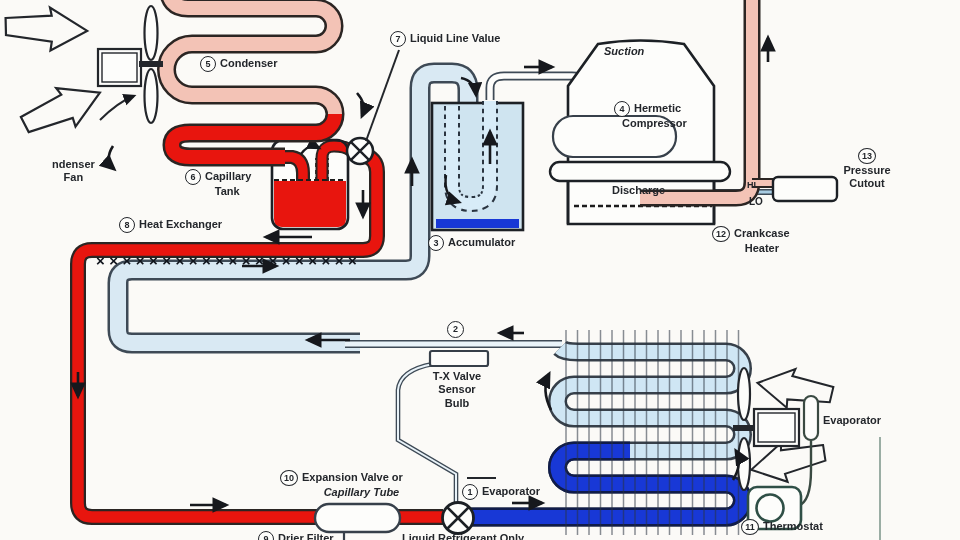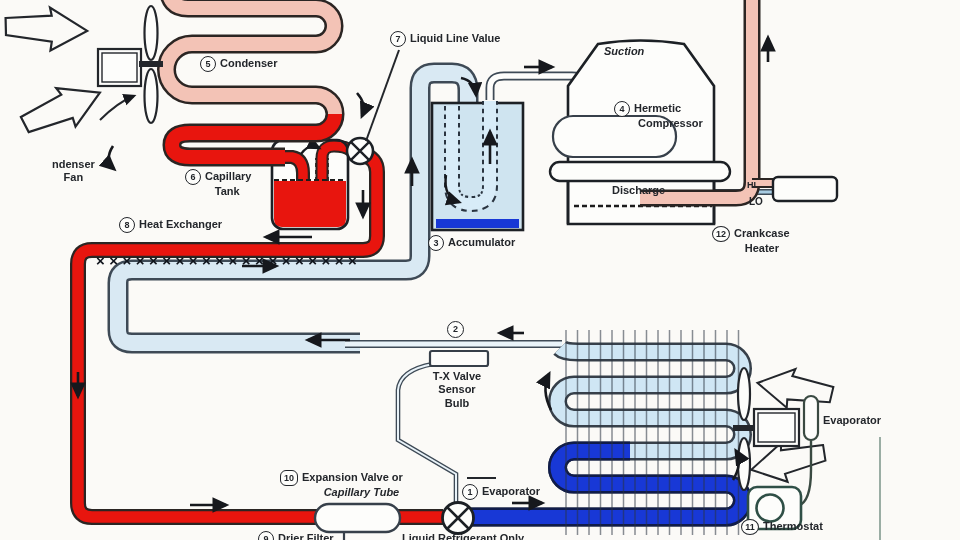--- a/index.html
+++ b/index.html
@@ -254,7 +254,7 @@
         <span class="c">4</span>
   <span>Hermetic</span>
       </span>
-  <div style="margin-left:24px;">Compressor</div>
+  <div style="margin-left:8px;">Compressor</div>
 </div>
 
 <div class="lbl" style="left:612px;top:184px;">

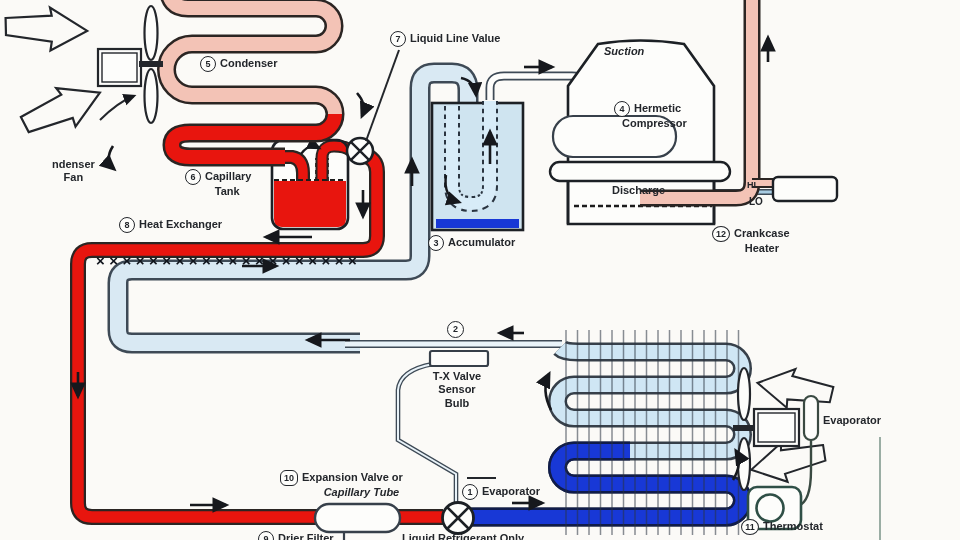--- a/index.html
+++ b/index.html
@@ -269,6 +269,11 @@
   <div class="ctr" style="margin-left:22px;">Heater</div>
 </div>
 
+<div class="lbl ctr" style="left:836px;top:148px;width:62px;">
+  <div><span class="c" style="width:16px;">13</span></div>
+  <div>Pressure</div>
+  <div>Cutout</div>
+</div>
 <div class="lbl bold9" style="left:747px;top:180px;">
   <span>HI</span>
 </div>

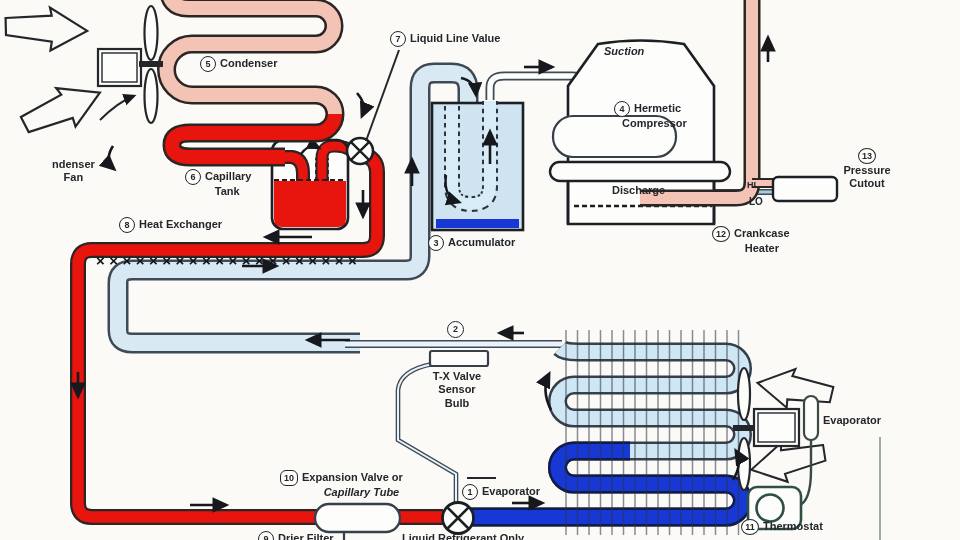--- a/index.html
+++ b/index.html
@@ -293,7 +293,7 @@
 
 <div class="lbl" style="left:280px;top:470px;">
   <span class="row">
-        <span class="c" style="width:16px;border-radius:6px;">10</span>
+        <span class="c" style="width:16px;">10</span>
   <span>Expansion Valve or</span>
       </span>
   <div class="ctr" style="margin-left:40px;font-style:italic;">Capillary Tube</div>

